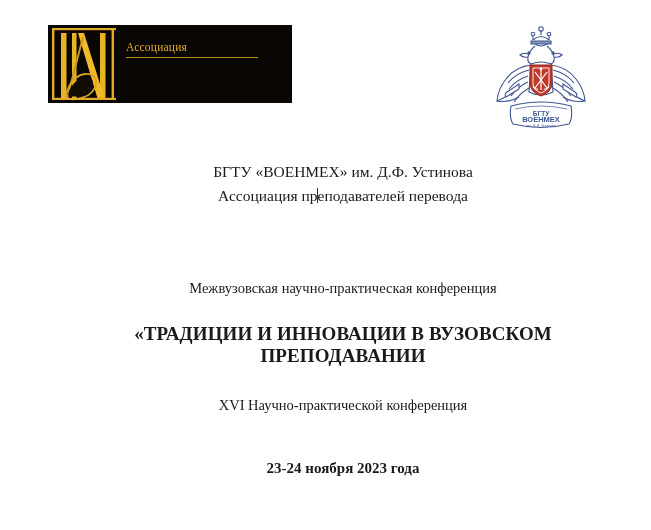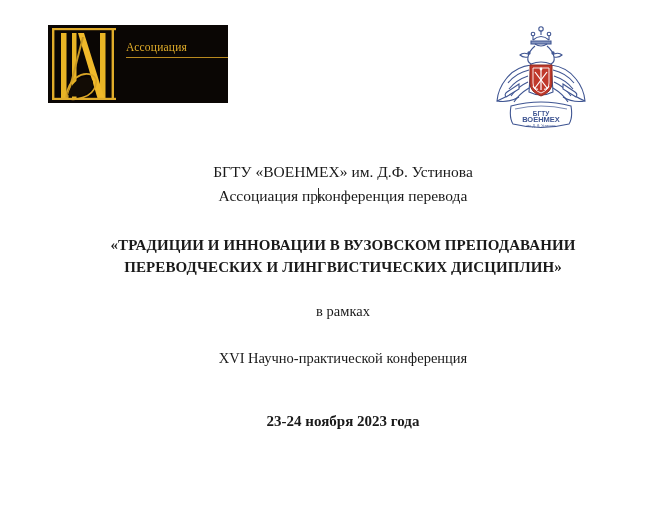--- a/index.html
+++ b/index.html
@@ -29,7 +29,7 @@
     position: absolute;
     left: 48px;
     top: 25px;
-    width: 180px;
+    width: 244px;
     height: 78px;
     background: #0a0604;
     overflow: hidden;

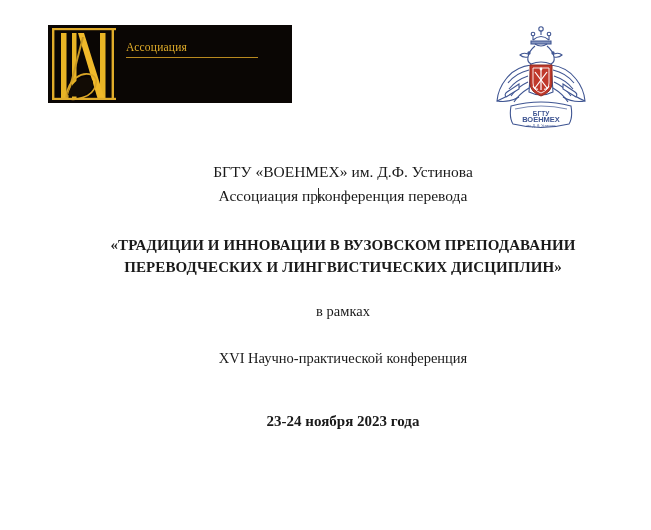--- a/index.html
+++ b/index.html
@@ -219,7 +219,7 @@
 
   <div class="org-block t-center">
     <div>БГТУ «ВОЕНМЕХ» им. Д.Ф. Устинова</div>
-    <div><span>Ассоциация пр</span><span class="caret"></span><span>конференция перевода</span></div>
+    <div><span>Ассоциация пр</span><span class="caret"></span><span>еподавателей перевода</span></div>
   </div>
 
 

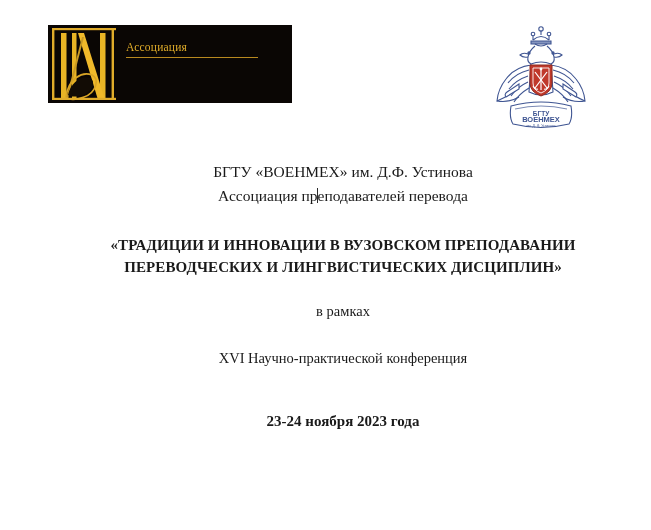--- a/index.html
+++ b/index.html
@@ -222,6 +222,7 @@
     <div><span>Ассоциация пр</span><span class="caret"></span><span>еподавателей перевода</span></div>
   </div>
 
+  <div class="conf-kind t-center">Межвузовская научно-практическая конференция</div>
 
   <div class="conf-title t-center">
     <div>«ТРАДИЦИИ И ИННОВАЦИИ В ВУЗОВСКОМ ПРЕПОДАВАНИИ</div>

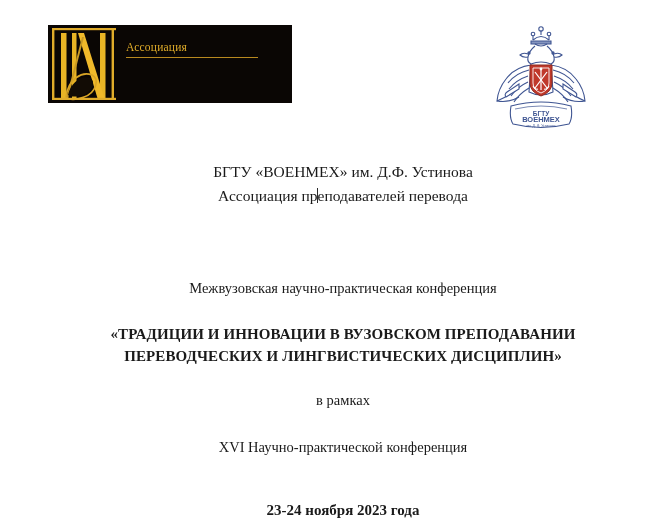--- a/index.html
+++ b/index.html
@@ -90,7 +90,7 @@
   }
   .conf-title {
     margin-top: 26px;
-    font-size: 15px;
+    font-size: 19px;
     font-weight: bold;
     line-height: 22px;
     letter-spacing: 0.1px;

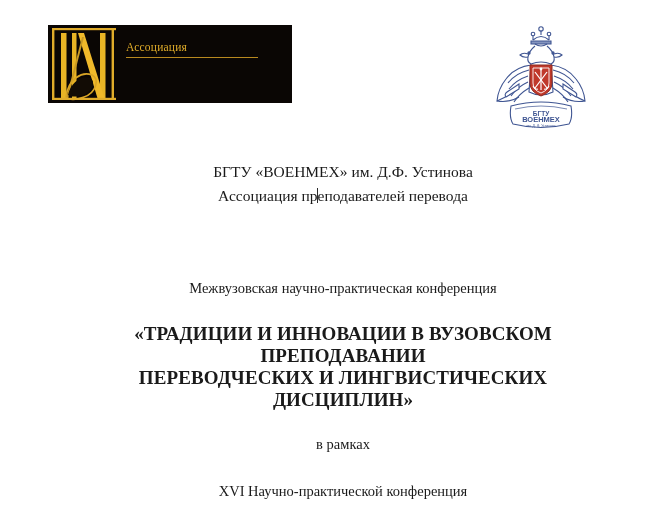--- a/index.html
+++ b/index.html
@@ -226,7 +226,6 @@
 
   <div class="conf-title t-center">
     <div>«ТРАДИЦИИ И ИННОВАЦИИ В ВУЗОВСКОМ ПРЕПОДАВАНИИ</div>
-    <div>ПЕРЕВОДЧЕСКИХ И ЛИНГВИСТИЧЕСКИХ ДИСЦИПЛИН»</div>
   </div>
 
   <div class="within t-center">в рамках</div>

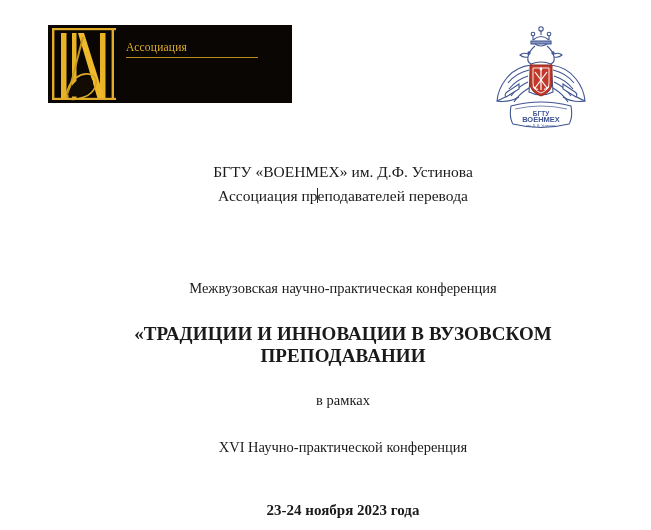--- a/index.html
+++ b/index.html
@@ -228,7 +228,6 @@
     <div>«ТРАДИЦИИ И ИННОВАЦИИ В ВУЗОВСКОМ ПРЕПОДАВАНИИ</div>
   </div>
 
-  <div class="within t-center">в рамках</div>
 
   <div class="parent-conf t-center">
     <div>XVI Научно-практической конференция</div>

